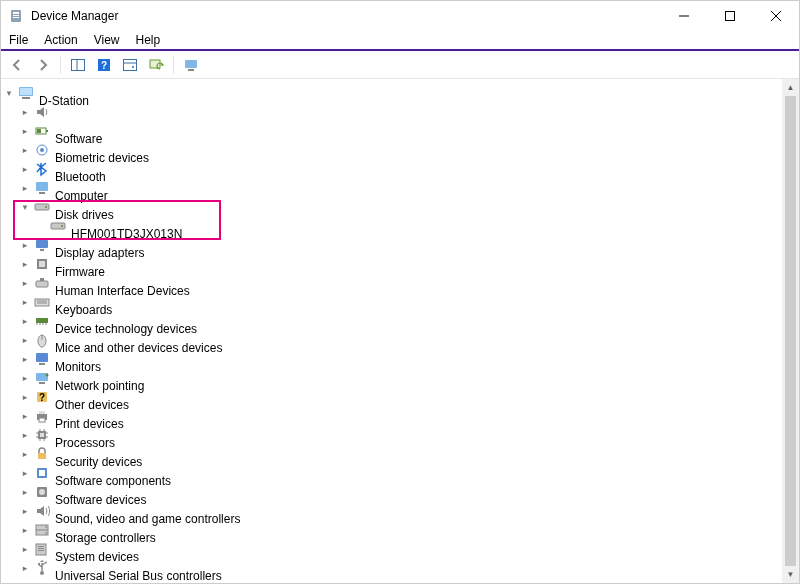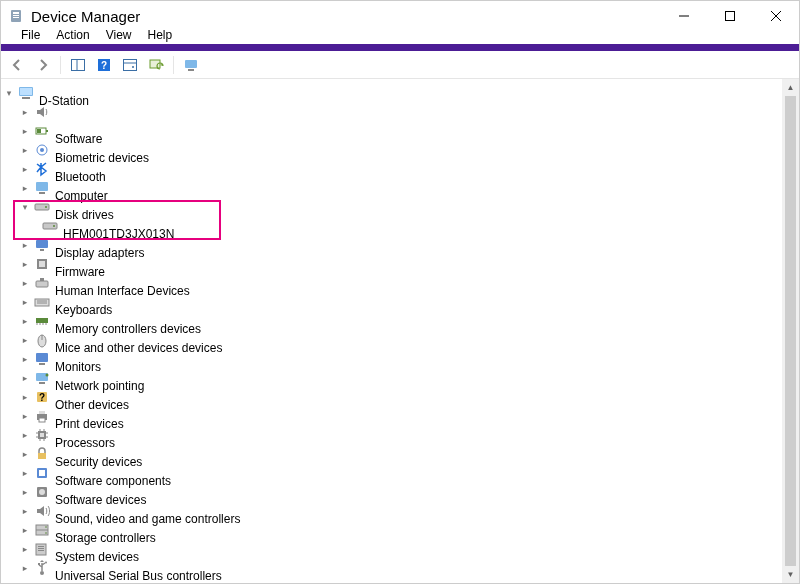--- a/index.html
+++ b/index.html
@@ -8,7 +8,7 @@
   
   .titlebar { height: 30px; display: flex; align-items: center; padding-left: 8px; }
   .titlebar .icon { width: 16px; height: 16px; margin-right: 6px; display: inline-flex; }
-  .titlebar .title { flex: 1; font-size: 15px; }
+  .titlebar .title { flex: 1; font-size: 12px; }
   .titlebar .controls { display: flex; height: 100%; }
   .titlebar .controls button { width: 46px; height: 100%; border: none; background: transparent; display: flex; align-items: center; justify-content: center; }
   .titlebar .controls svg { width: 10px; height: 10px; }

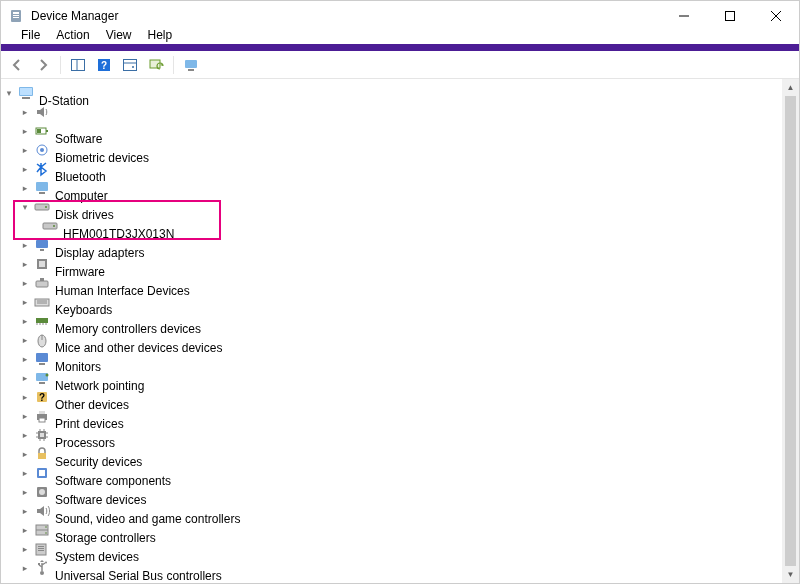--- a/index.html
+++ b/index.html
@@ -14,7 +14,7 @@
   .titlebar .controls svg { width: 10px; height: 10px; }
   
   
-  .menubar { height: 20px; border-bottom: 7px solid #4c1d95; display: flex; align-items: flex-end; padding-left: 12px; }
+  .menubar { height: 20px; border-bottom: 2px solid #4c1d95; display: flex; align-items: flex-end; padding-left: 0; }
   .menubar .menuitem { padding: 2px 8px; cursor: default; }
   
   

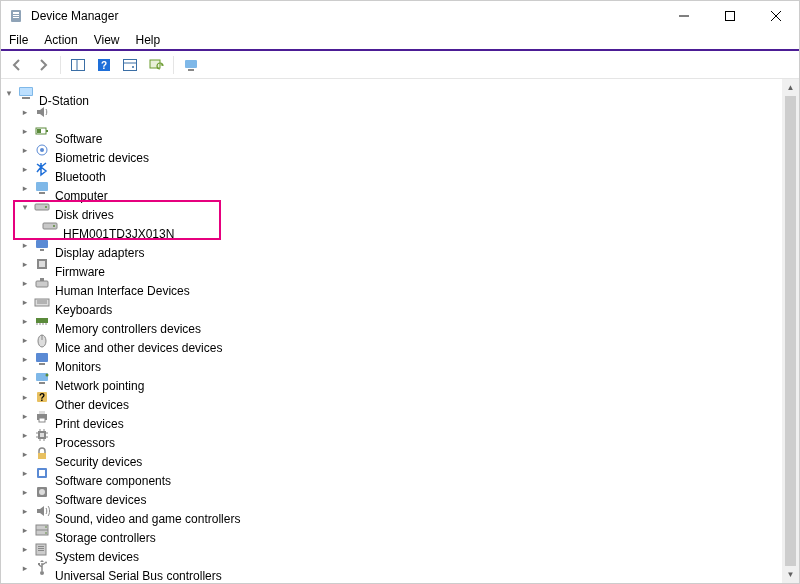--- a/index.html
+++ b/index.html
@@ -36,7 +36,7 @@
   .nodelabel { font-size: 12px; padding-right: 8px; margin-top: 16px; }
   .indent-0 { padding-left: 0px; }
   .indent-1 { padding-left: 16px; }
-  .indent-2 { padding-left: 24px; }
+  .indent-2 { padding-left: 32px; }
   
   
   .highlight-box { position: absolute; border: 2px solid #e6007e; pointer-events: none; top: 121px; left: 12px; width: 208px; height: 40px; }

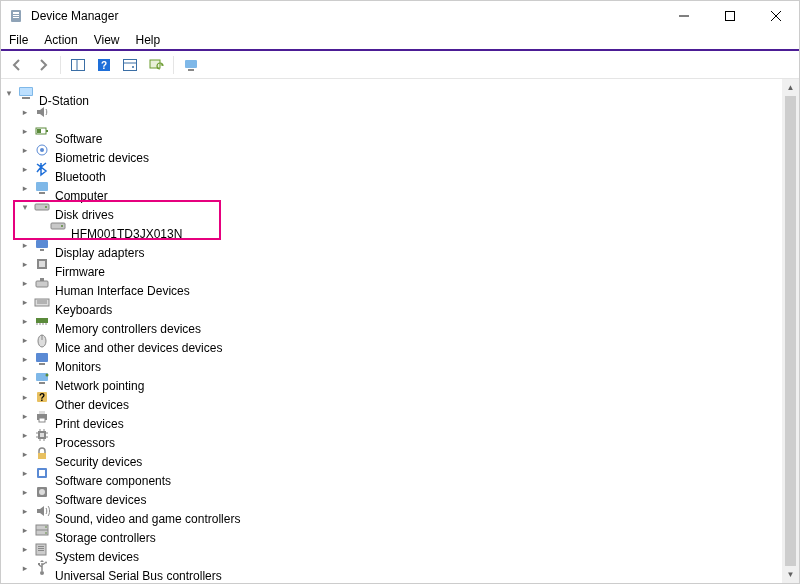--- a/index.html
+++ b/index.html
@@ -296,7 +296,7 @@
                     <line x1="12" y1="10" x2="12" y2="12" stroke="#888"></line>
                   </svg>
                 </span>
-                <span class="nodelabel">Memory controllers devices</span>
+                <span class="nodelabel">Device technology devices</span>
               </div>
             </li>
             <li>

